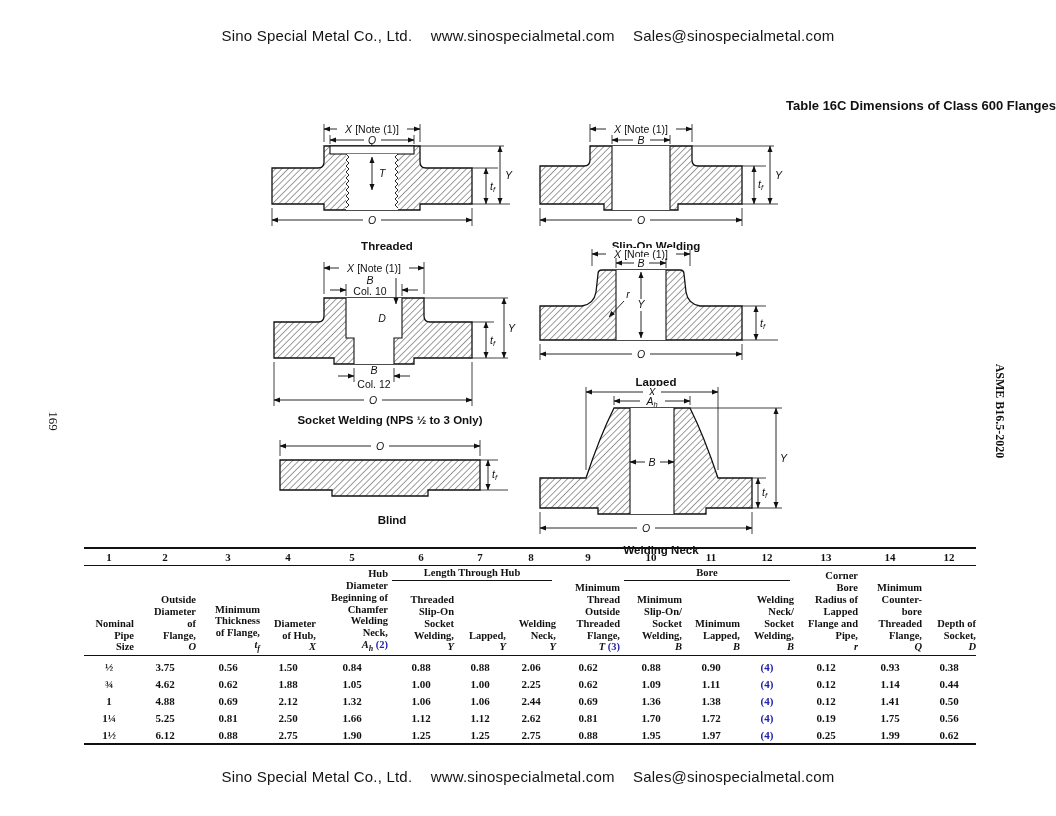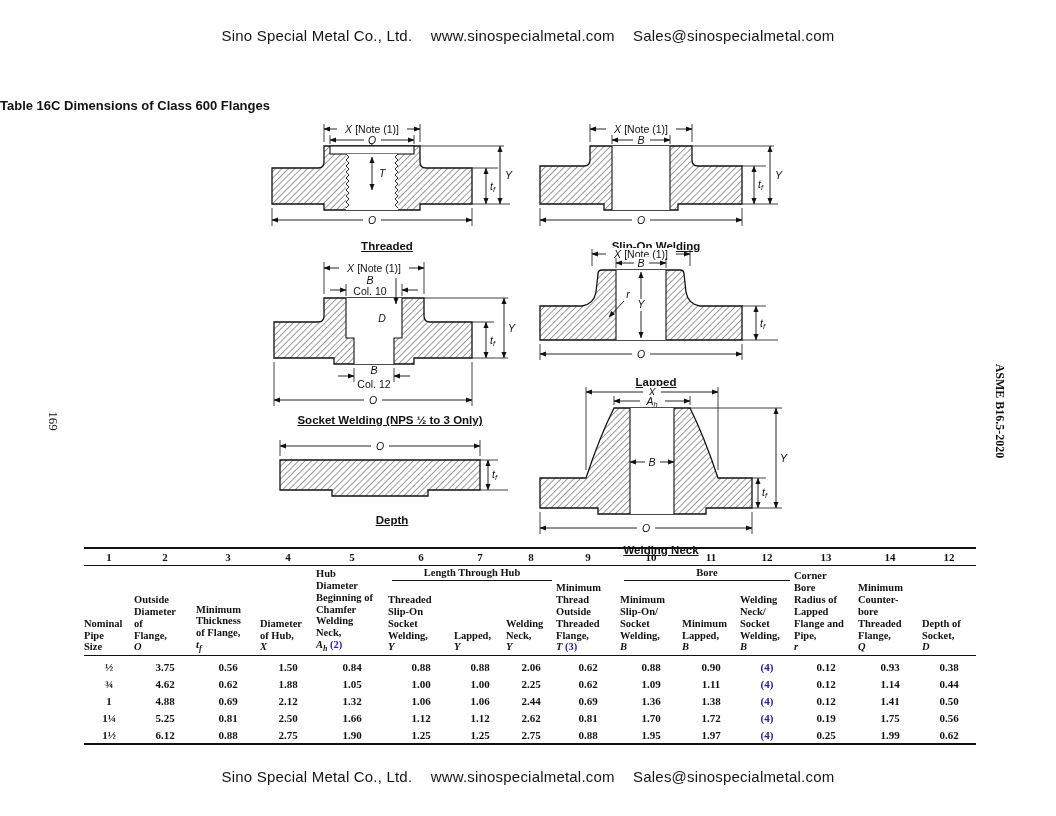--- a/index.html
+++ b/index.html
@@ -11,7 +11,7 @@
   .pagefooter{position:absolute;top:768px;left:0;width:1056px;text-align:center;
               font-size:15px;color:#151515;letter-spacing:.2px;}
   .pagefooter span{margin:0 7px;}
-  .title{position:absolute;top:98px;left:0;width:1056px;text-align:left;
+  .title{position:absolute;top:98px;left:0;width:1056px;text-align:right;
          font-weight:bold;font-size:13px;}
   .pagenum{position:absolute;left:32px;top:412px;width:40px;height:18px;
            transform:rotate(90deg);font-family:"Liberation Serif",serif;

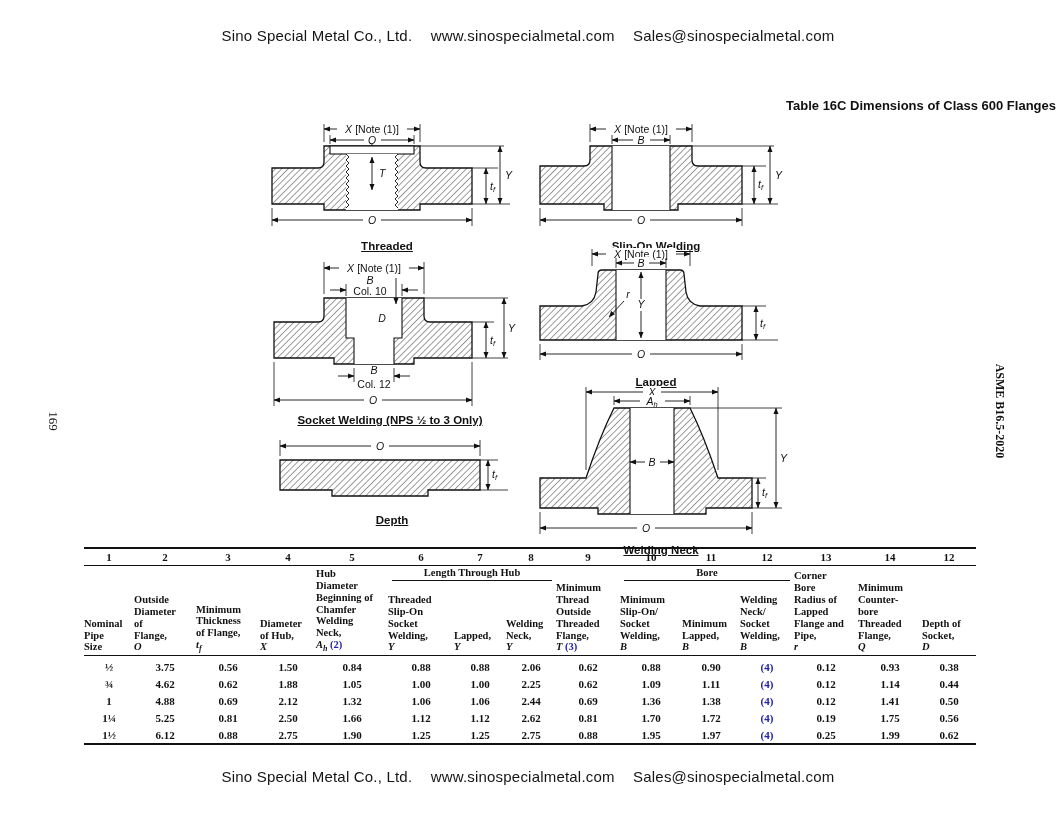--- a/index.html
+++ b/index.html
@@ -19,7 +19,7 @@
   .spec{position:absolute;left:940px;top:404px;width:120px;height:14px;
         transform:rotate(90deg);font-family:"Liberation Serif",serif;
         font-weight:bold;font-size:12px;text-align:center;}
-  .diag{position:absolute;text-decoration:underline;}
+  .diag{position:absolute;}
   .caption{font-weight:bold;font-size:11.5px;text-align:center;margin-top:2px;}
   
   .body{fill:url(#hatch);stroke:#111;stroke-width:1.3;stroke-linejoin:miter;}

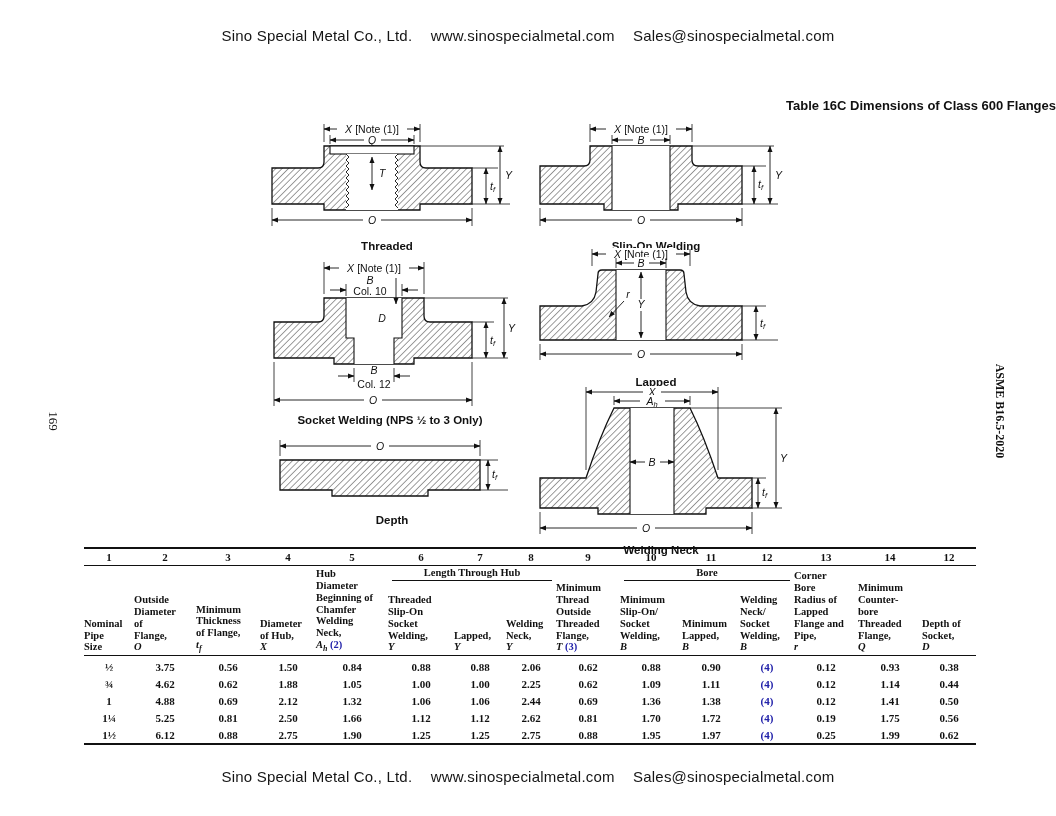--- a/index.html
+++ b/index.html
@@ -241,7 +241,7 @@
       <text class="dimlbl st" x="220" y="42"><tspan>t</tspan><tspan dy="2" font-size="7.5">f</tspan></text>
     </g>
   </svg>
-  <div class="caption">Depth</div>
+  <div class="caption">Blind</div>
 </div>
 
 <div class="diag" style="left:530px;top:382px;width:262px;">

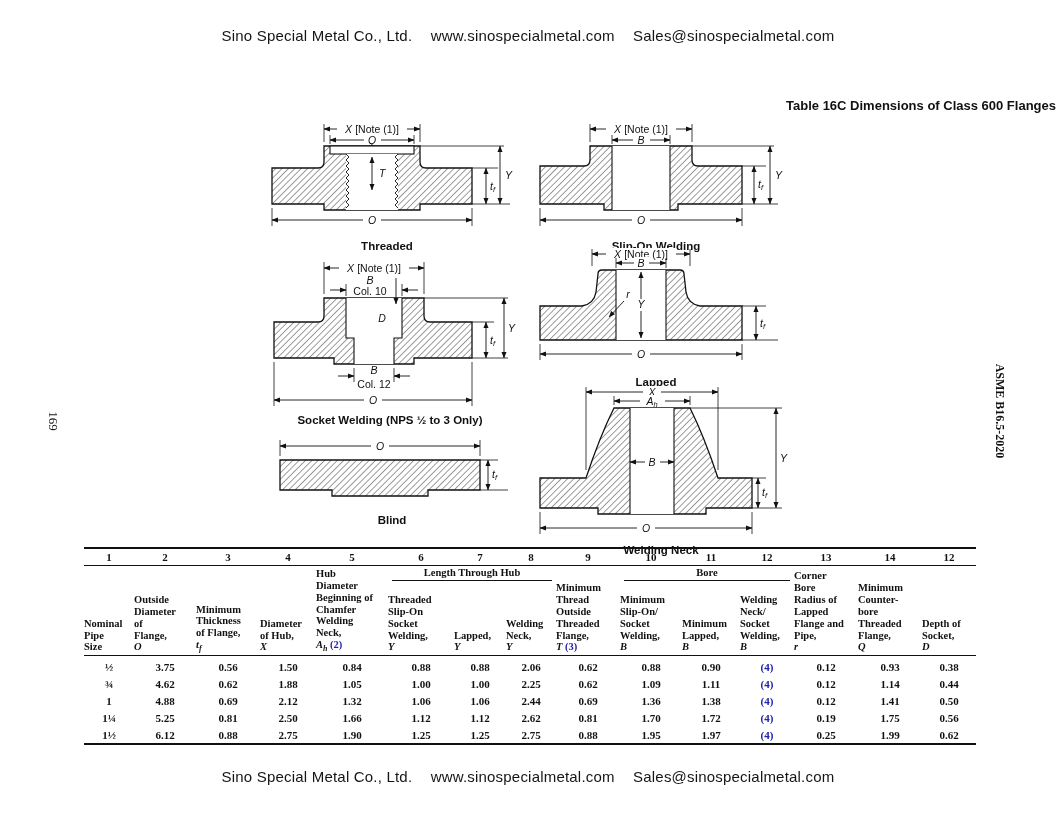--- a/index.html
+++ b/index.html
@@ -41,7 +41,7 @@
       font-family:"Liberation Serif",serif;font-weight:bold;font-size:11px;color:#111;
       border-top:2px solid #111;border-bottom:2px solid #111;}
   tr.nums td{border-bottom:1.2px solid #111;height:16px;text-align:center;padding:0;}
-  td.hcell{vertical-align:bottom;text-align:left;font-size:10.5px;line-height:1.13;
+  td.hcell{vertical-align:bottom;text-align:right;font-size:10.5px;line-height:1.13;
            padding:2px 0 2px;}
   td.group{vertical-align:top;text-align:center;font-size:10.5px;padding:1px 4px 0;}
   td.group span{display:block;border-bottom:1px solid #111;padding-bottom:2px;}

